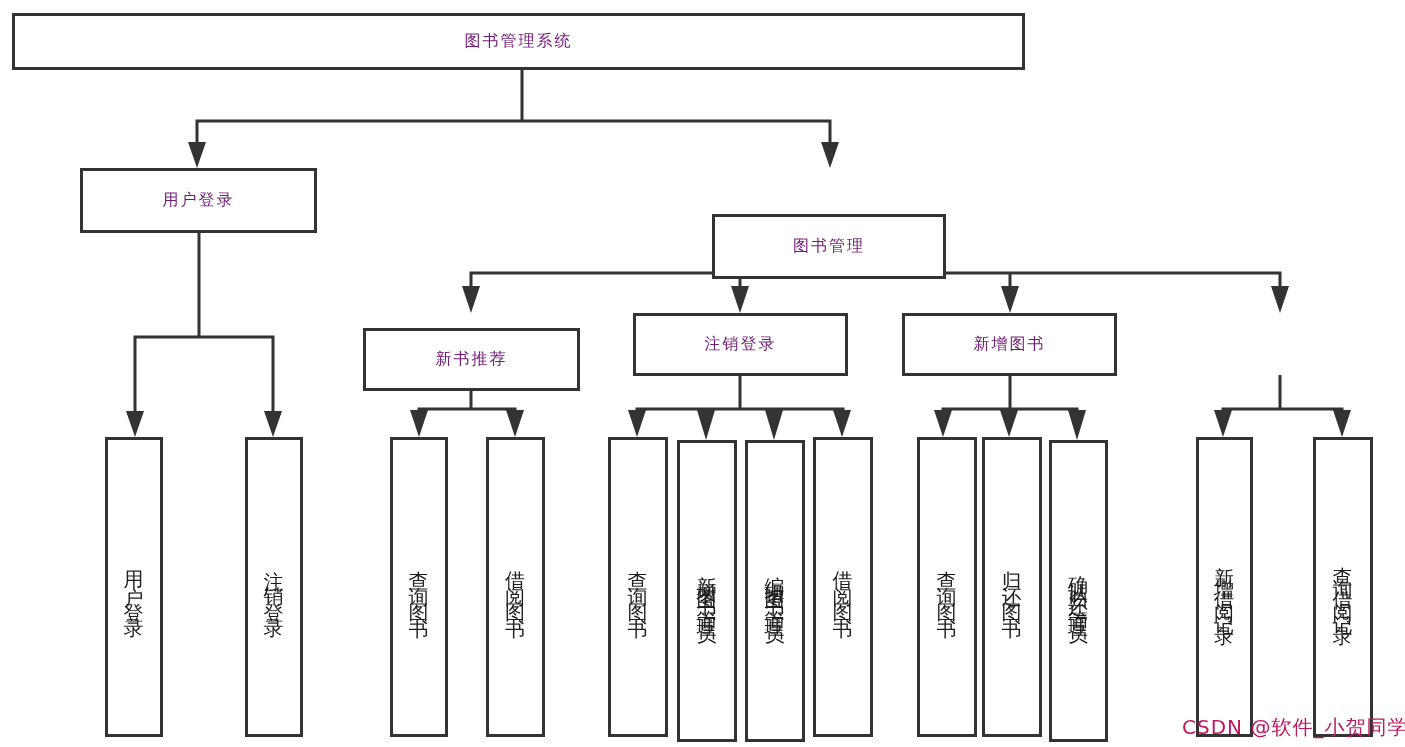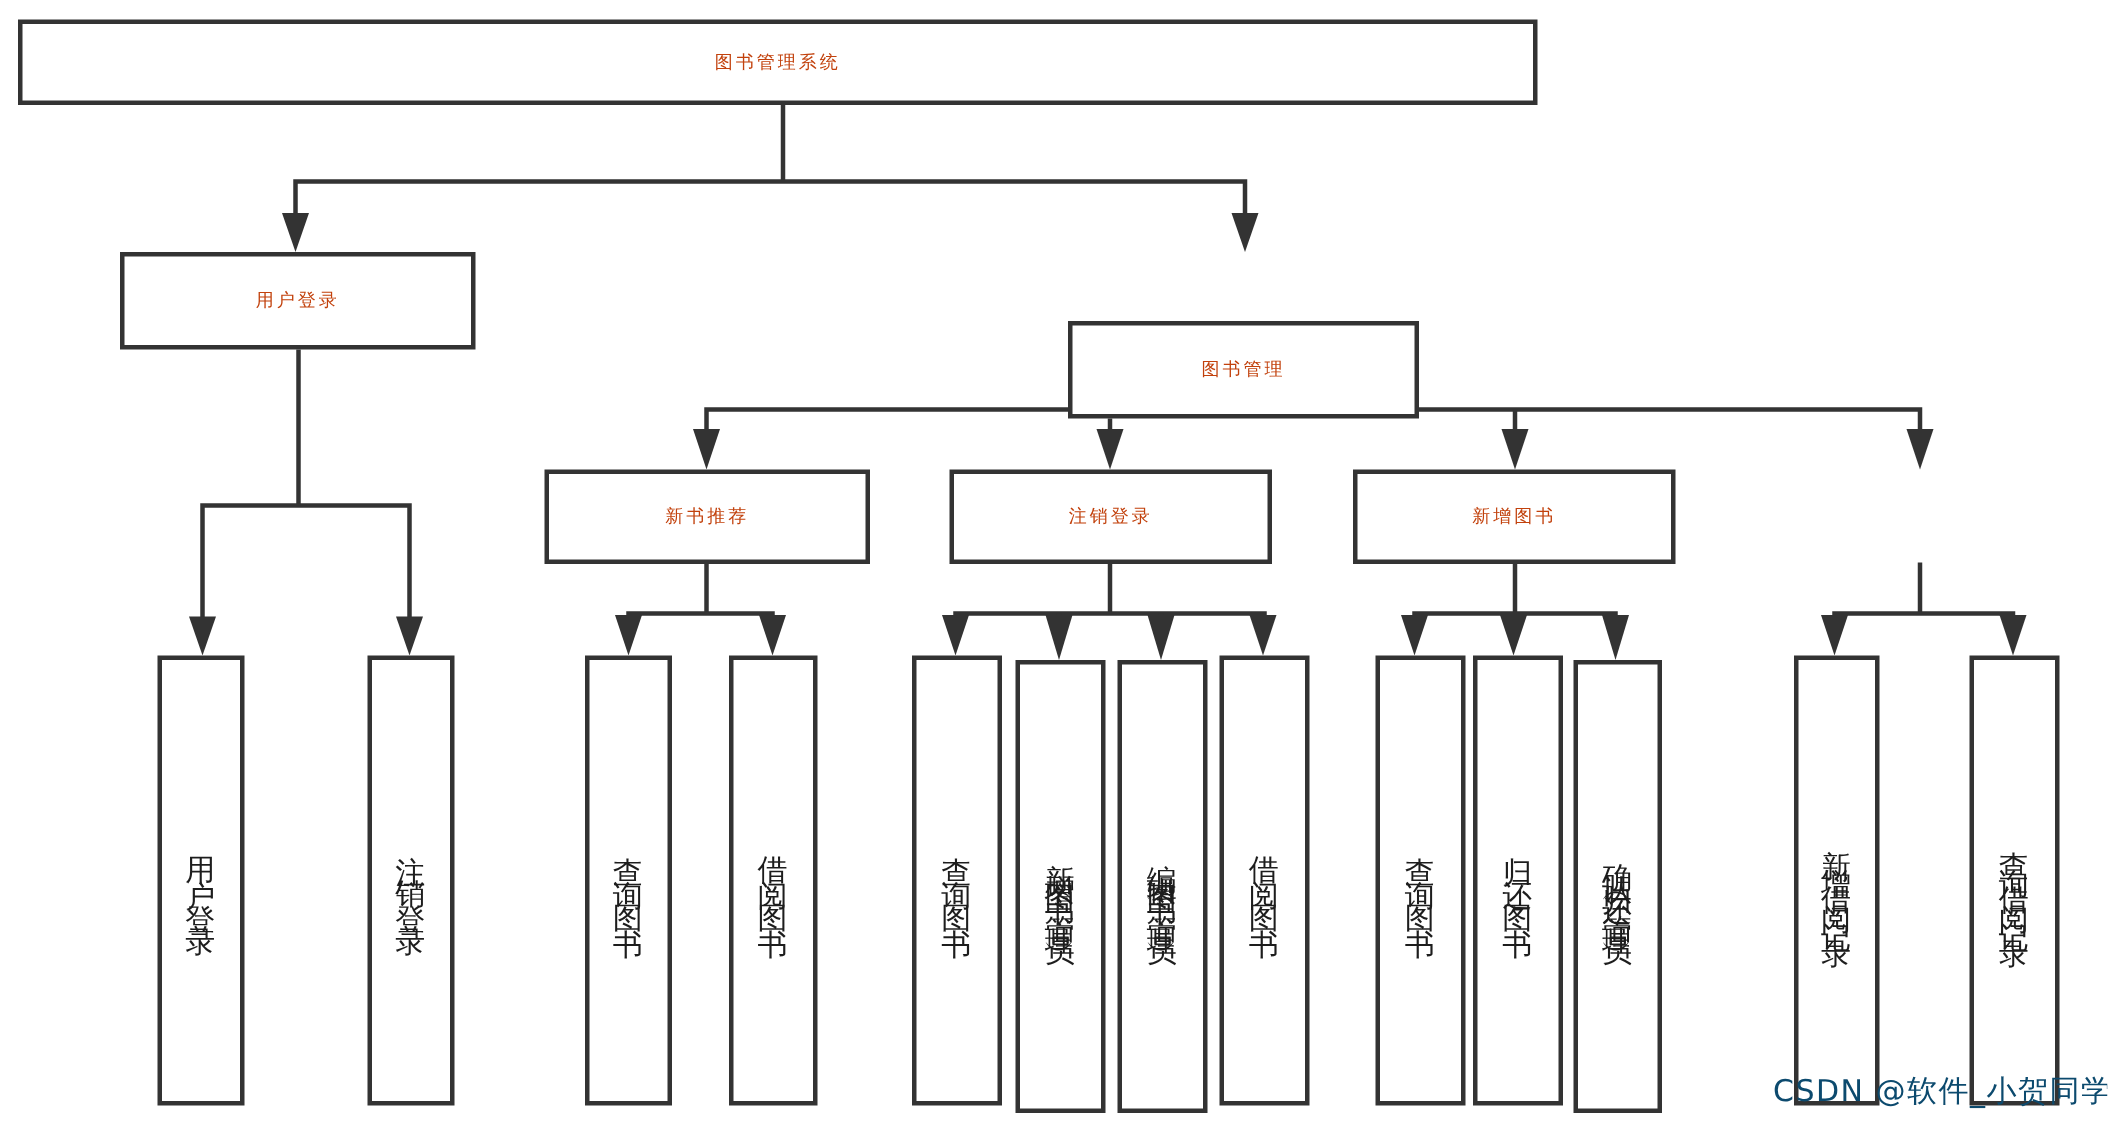--- a/index.html
+++ b/index.html
@@ -11,7 +11,7 @@
   .hbox{
     position:absolute;box-sizing:border-box;border:3px solid #333333;background:#ffffff;
     display:flex;align-items:center;justify-content:center;
-    font-size:12px;letter-spacing:2px;color:#c2410c;white-space:nowrap;
+    font-size:16px;letter-spacing:2px;color:#701a75;white-space:nowrap;
   }
   .vbox{
     position:absolute;box-sizing:border-box;border:3px solid #333333;background:#ffffff;

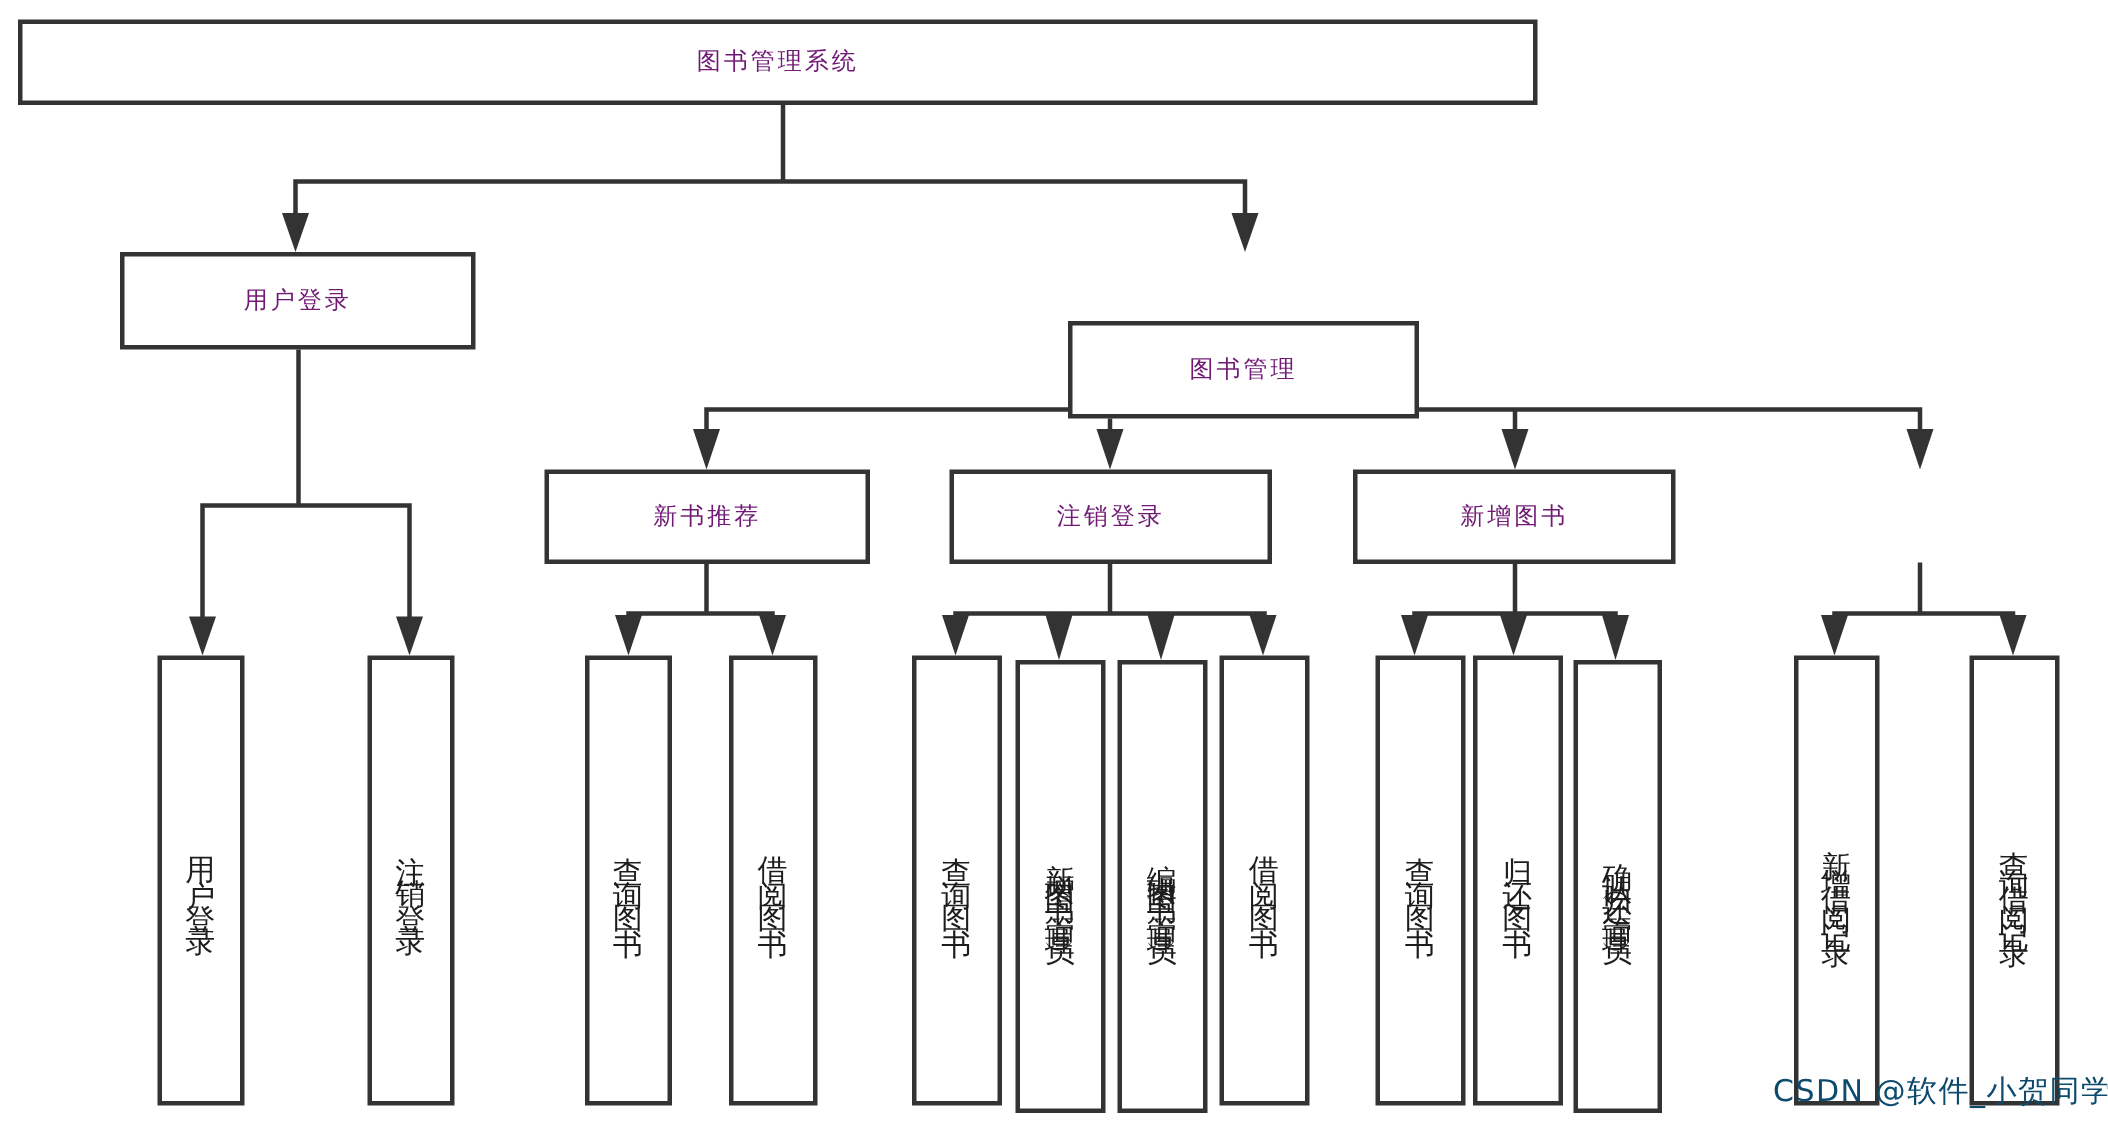--- a/index.html
+++ b/index.html
@@ -94,7 +94,7 @@
     <span>图书管理</span>
   </div>
 
-  <div class="hbox" style="left:363px;top:313px;width:217px;height:63px;">
+  <div class="hbox" style="left:363px;top:328px;width:217px;height:63px;">
     <span>新书推荐</span>
   </div>
   <div class="hbox" style="left:633px;top:313px;width:215px;height:63px;">

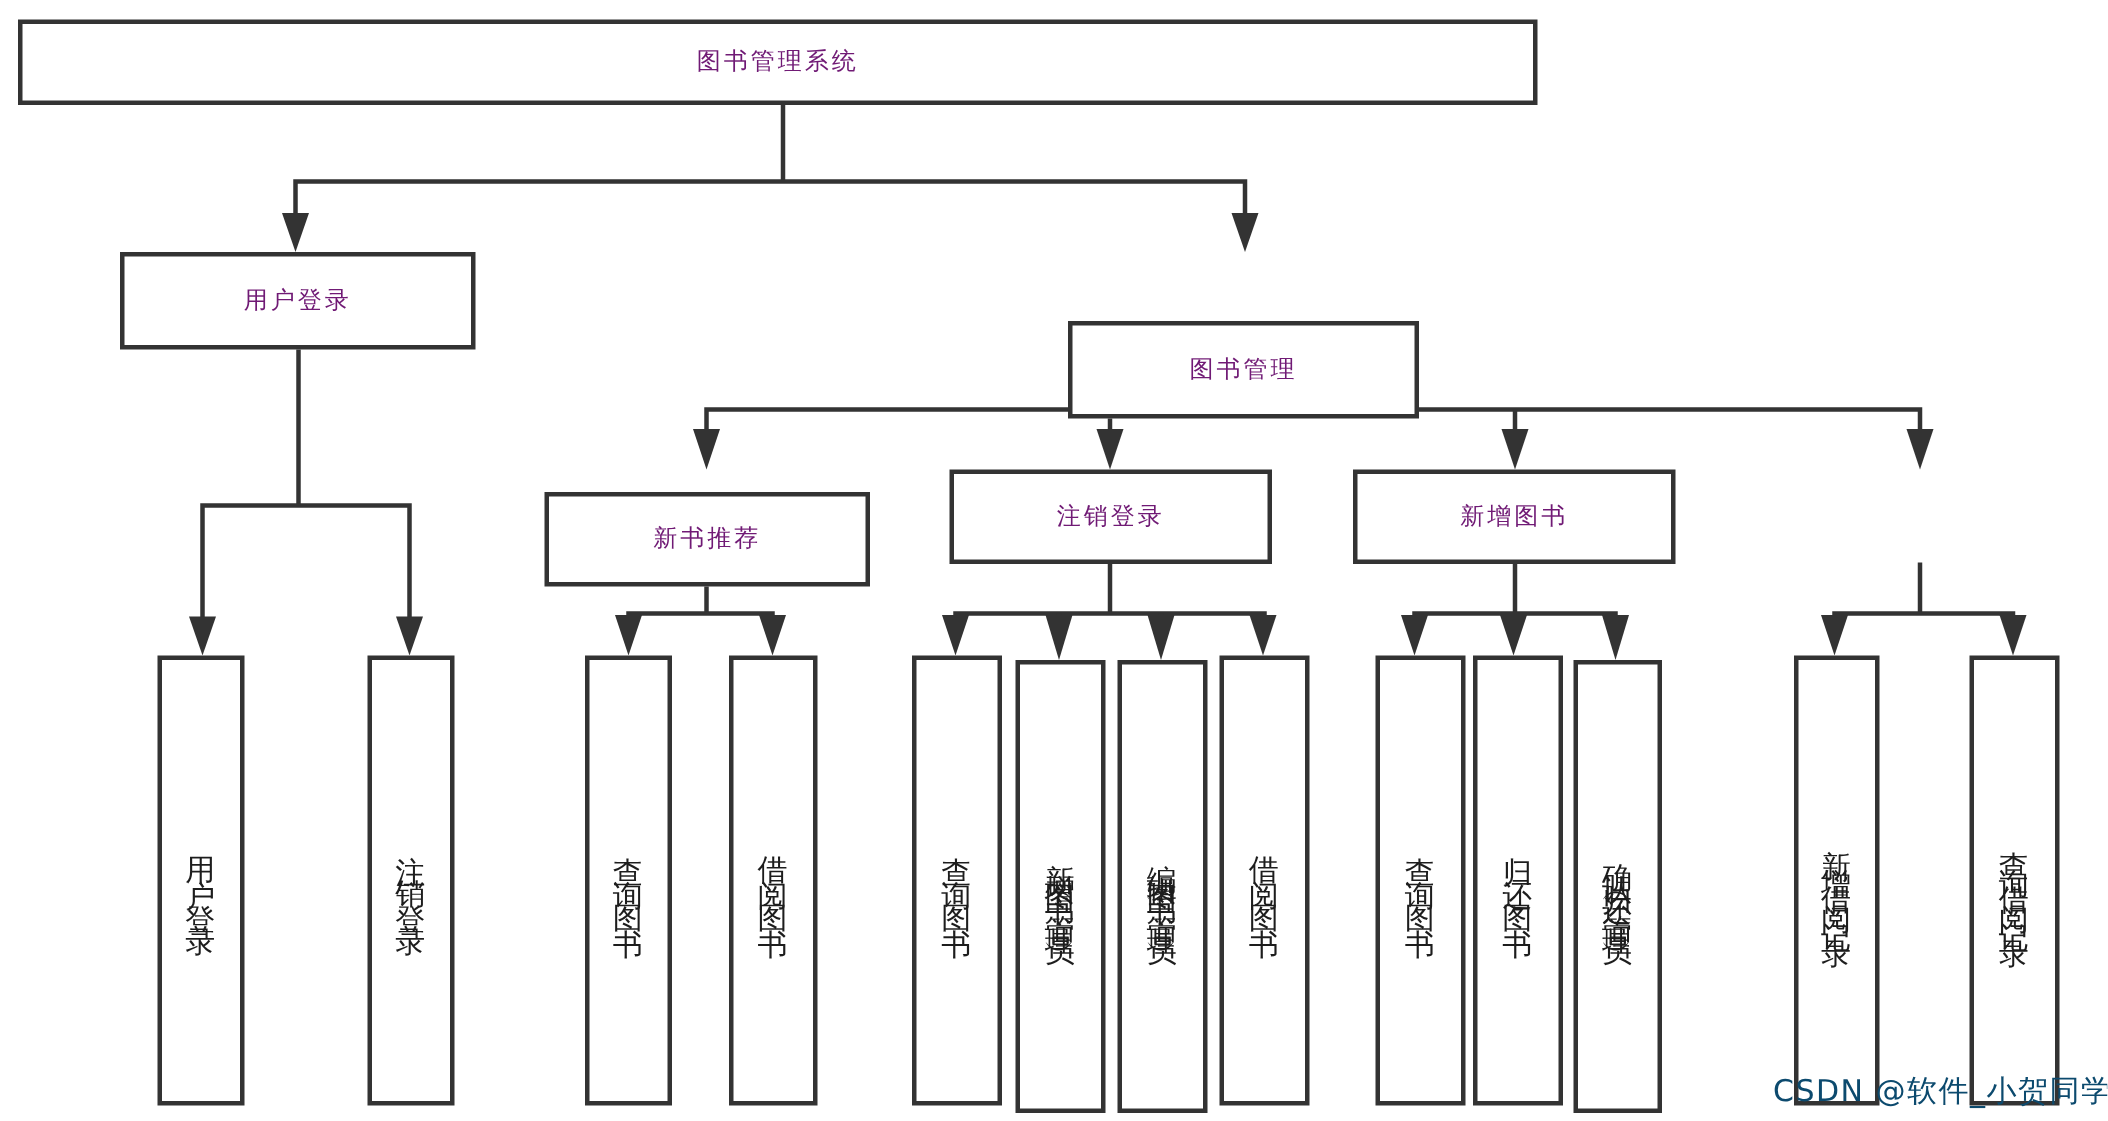--- a/index.html
+++ b/index.html
@@ -24,7 +24,7 @@
   .sp-sm{letter-spacing:7px;}
   .watermark{
     position:absolute;left:1182px;top:714px;width:215px;
-    font-size:20px;color:#0c4a6e;letter-spacing:1px;white-space:nowrap;
+    font-size:20px;color:#be185d;letter-spacing:1px;white-space:nowrap;
   }
 </style>
 </head>

